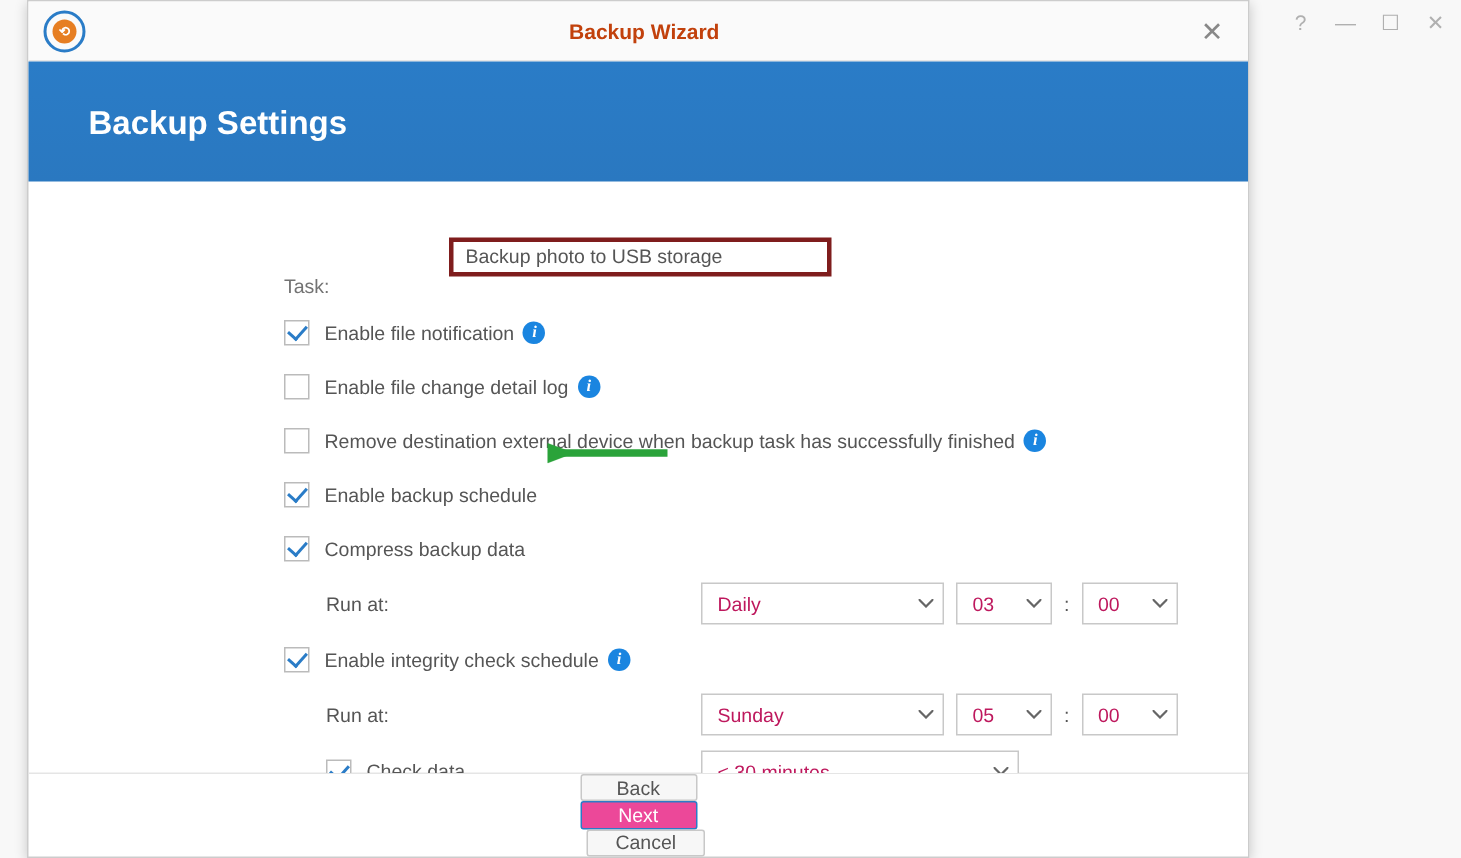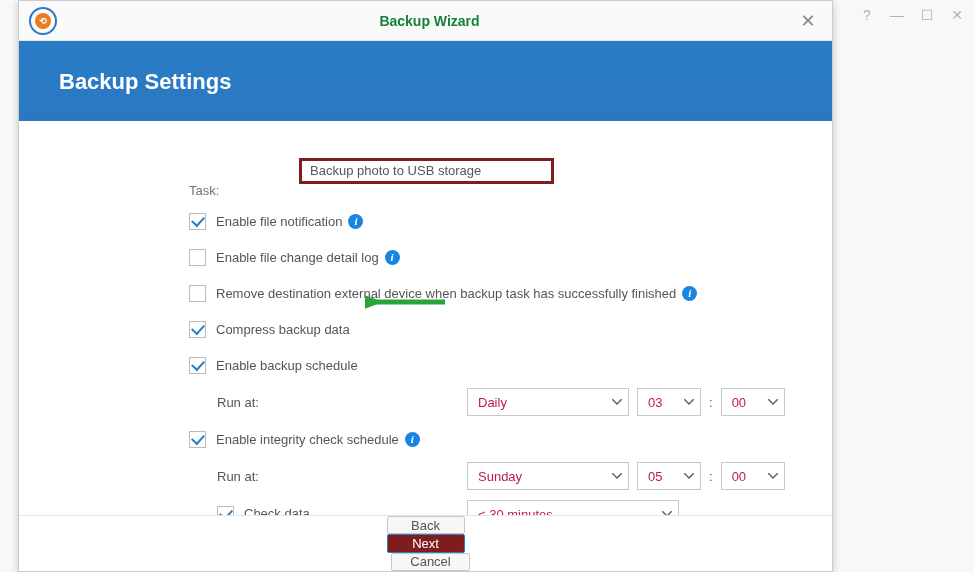--- a/index.html
+++ b/index.html
@@ -22,7 +22,7 @@
   width: 16px; height: 16px; border-radius: 50%; background: #e67e22;
   display: flex; align-items: center; justify-content: center; color: #fff; font-size: 9px; font-weight: bold;
 }
-.dialog-title { flex: 1; text-align: center; color: #15803d; font-size: 14px; font-weight: bold; }
+.dialog-title { flex: 1; text-align: center; color: #c2410c; font-size: 14px; font-weight: bold; }
 .close-x {
   width: 28px; height: 28px; display: flex; align-items: center; justify-content: center;
   color: #888; font-size: 18px; cursor: pointer;

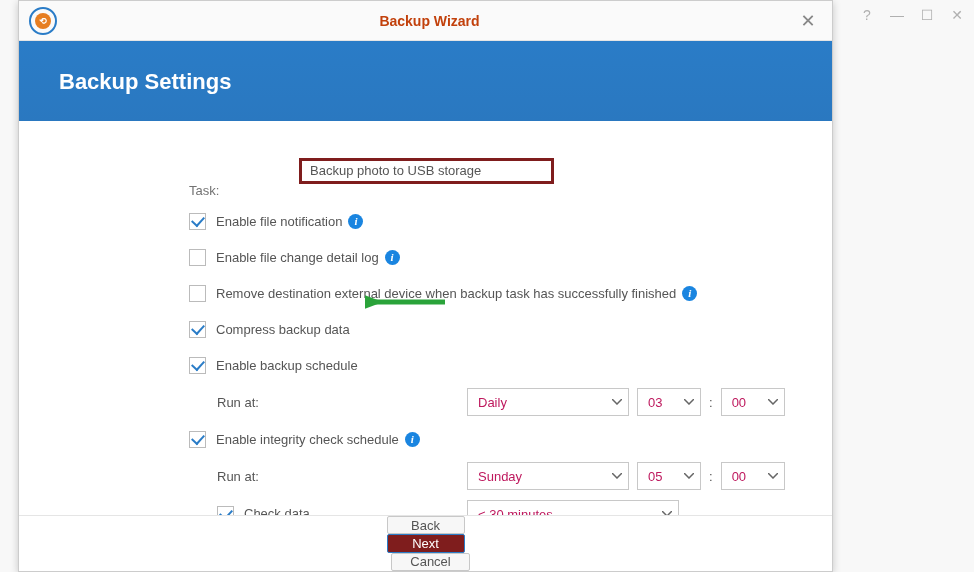--- a/index.html
+++ b/index.html
@@ -167,12 +167,12 @@
 
       <div class="opt-row">
         <span class="checkbox checked"></span>
+        <span class="opt-label">Enable backup schedule</span>
+      </div>
+
+      <div class="opt-row">
+        <span class="checkbox checked"></span>
         <span class="opt-label">Compress backup data</span>
-      </div>
-
-      <div class="opt-row">
-        <span class="checkbox checked"></span>
-        <span class="opt-label">Enable backup schedule</span>
       </div>
 
       <div class="opt-row indent-1">

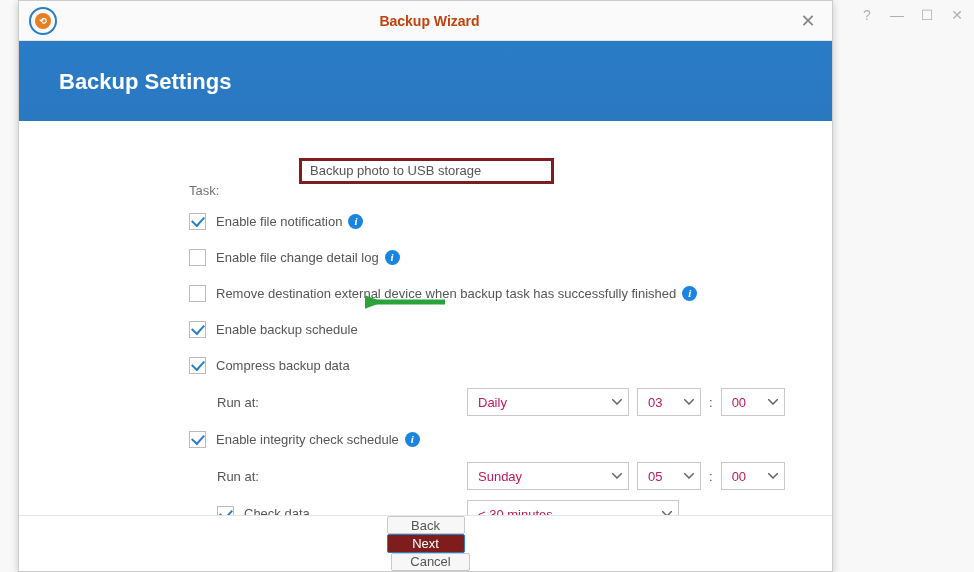--- a/index.html
+++ b/index.html
@@ -84,7 +84,7 @@
   font-size: 13px; padding: 0 18px; cursor: pointer; display: inline-flex; align-items: center; justify-content: center;
   border-radius: 2px;
 }
-.btn.primary { background: #7f1d1d; border-color: #2a7cc7; color: #fff; }
+.btn.primary { background: #ec4899; border-color: #2a7cc7; color: #fff; }
 .footer .spacer { flex: 1; }
 .footer .btn + .btn { margin-left: 10px; }
 

